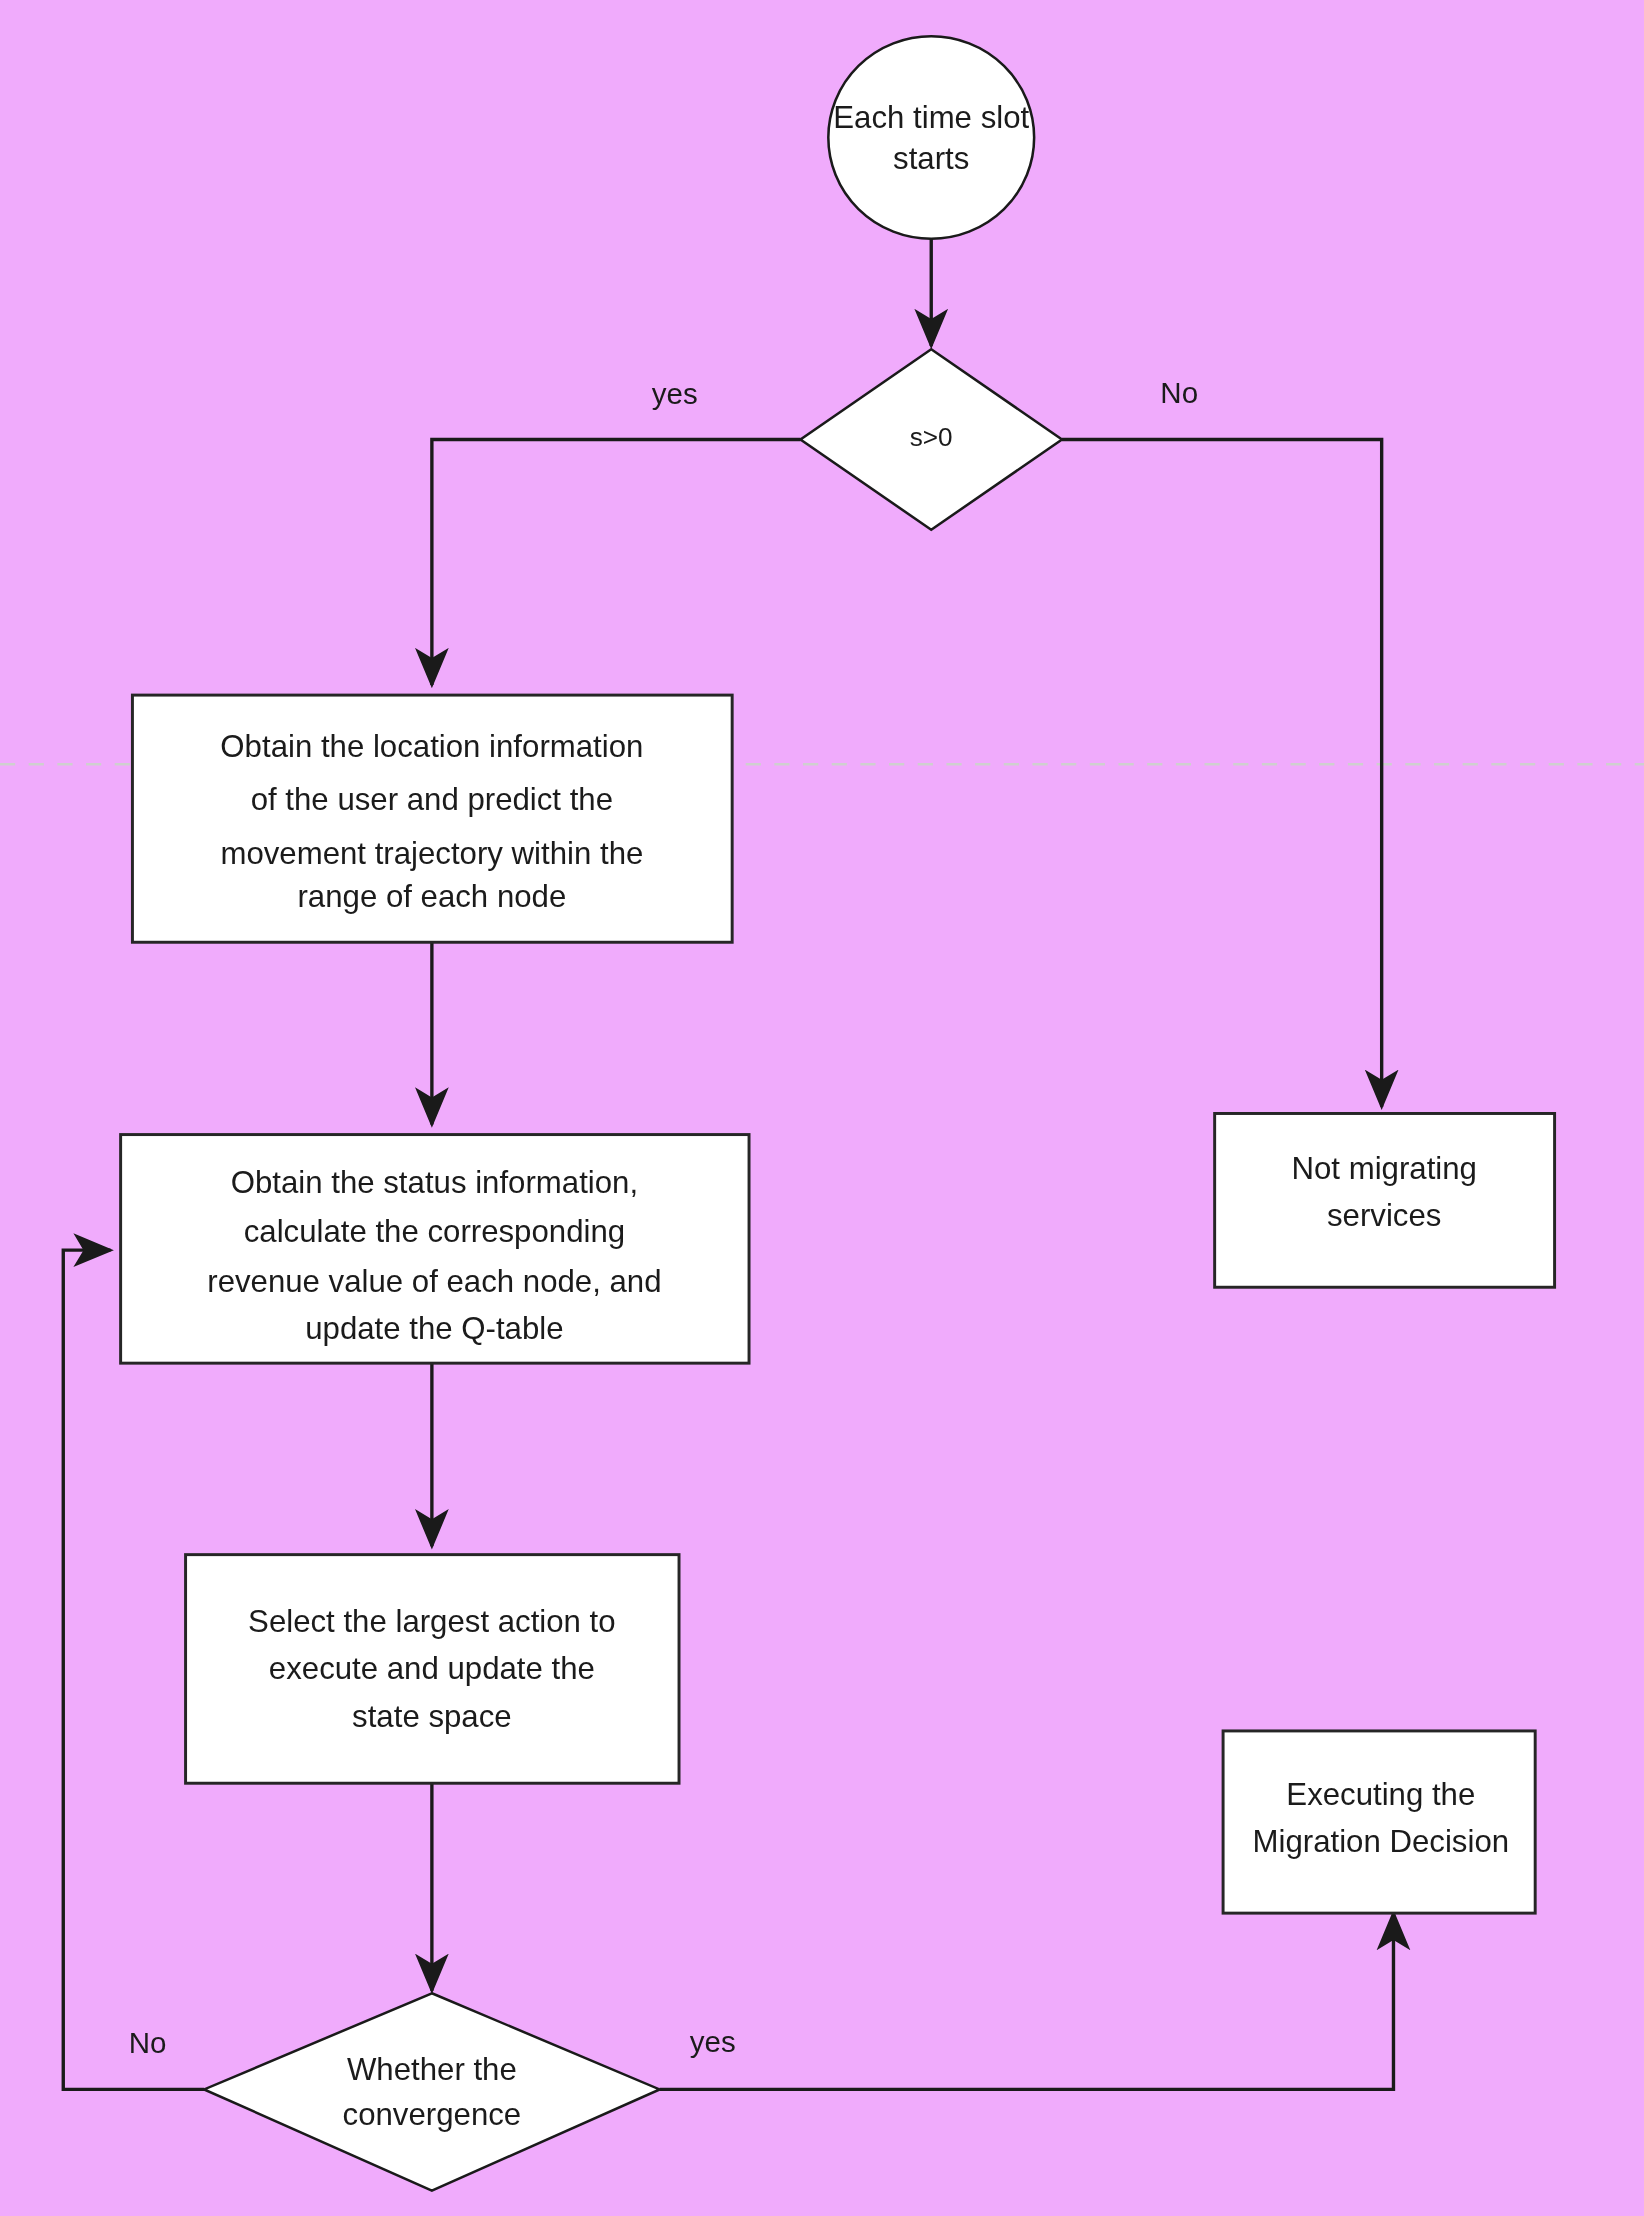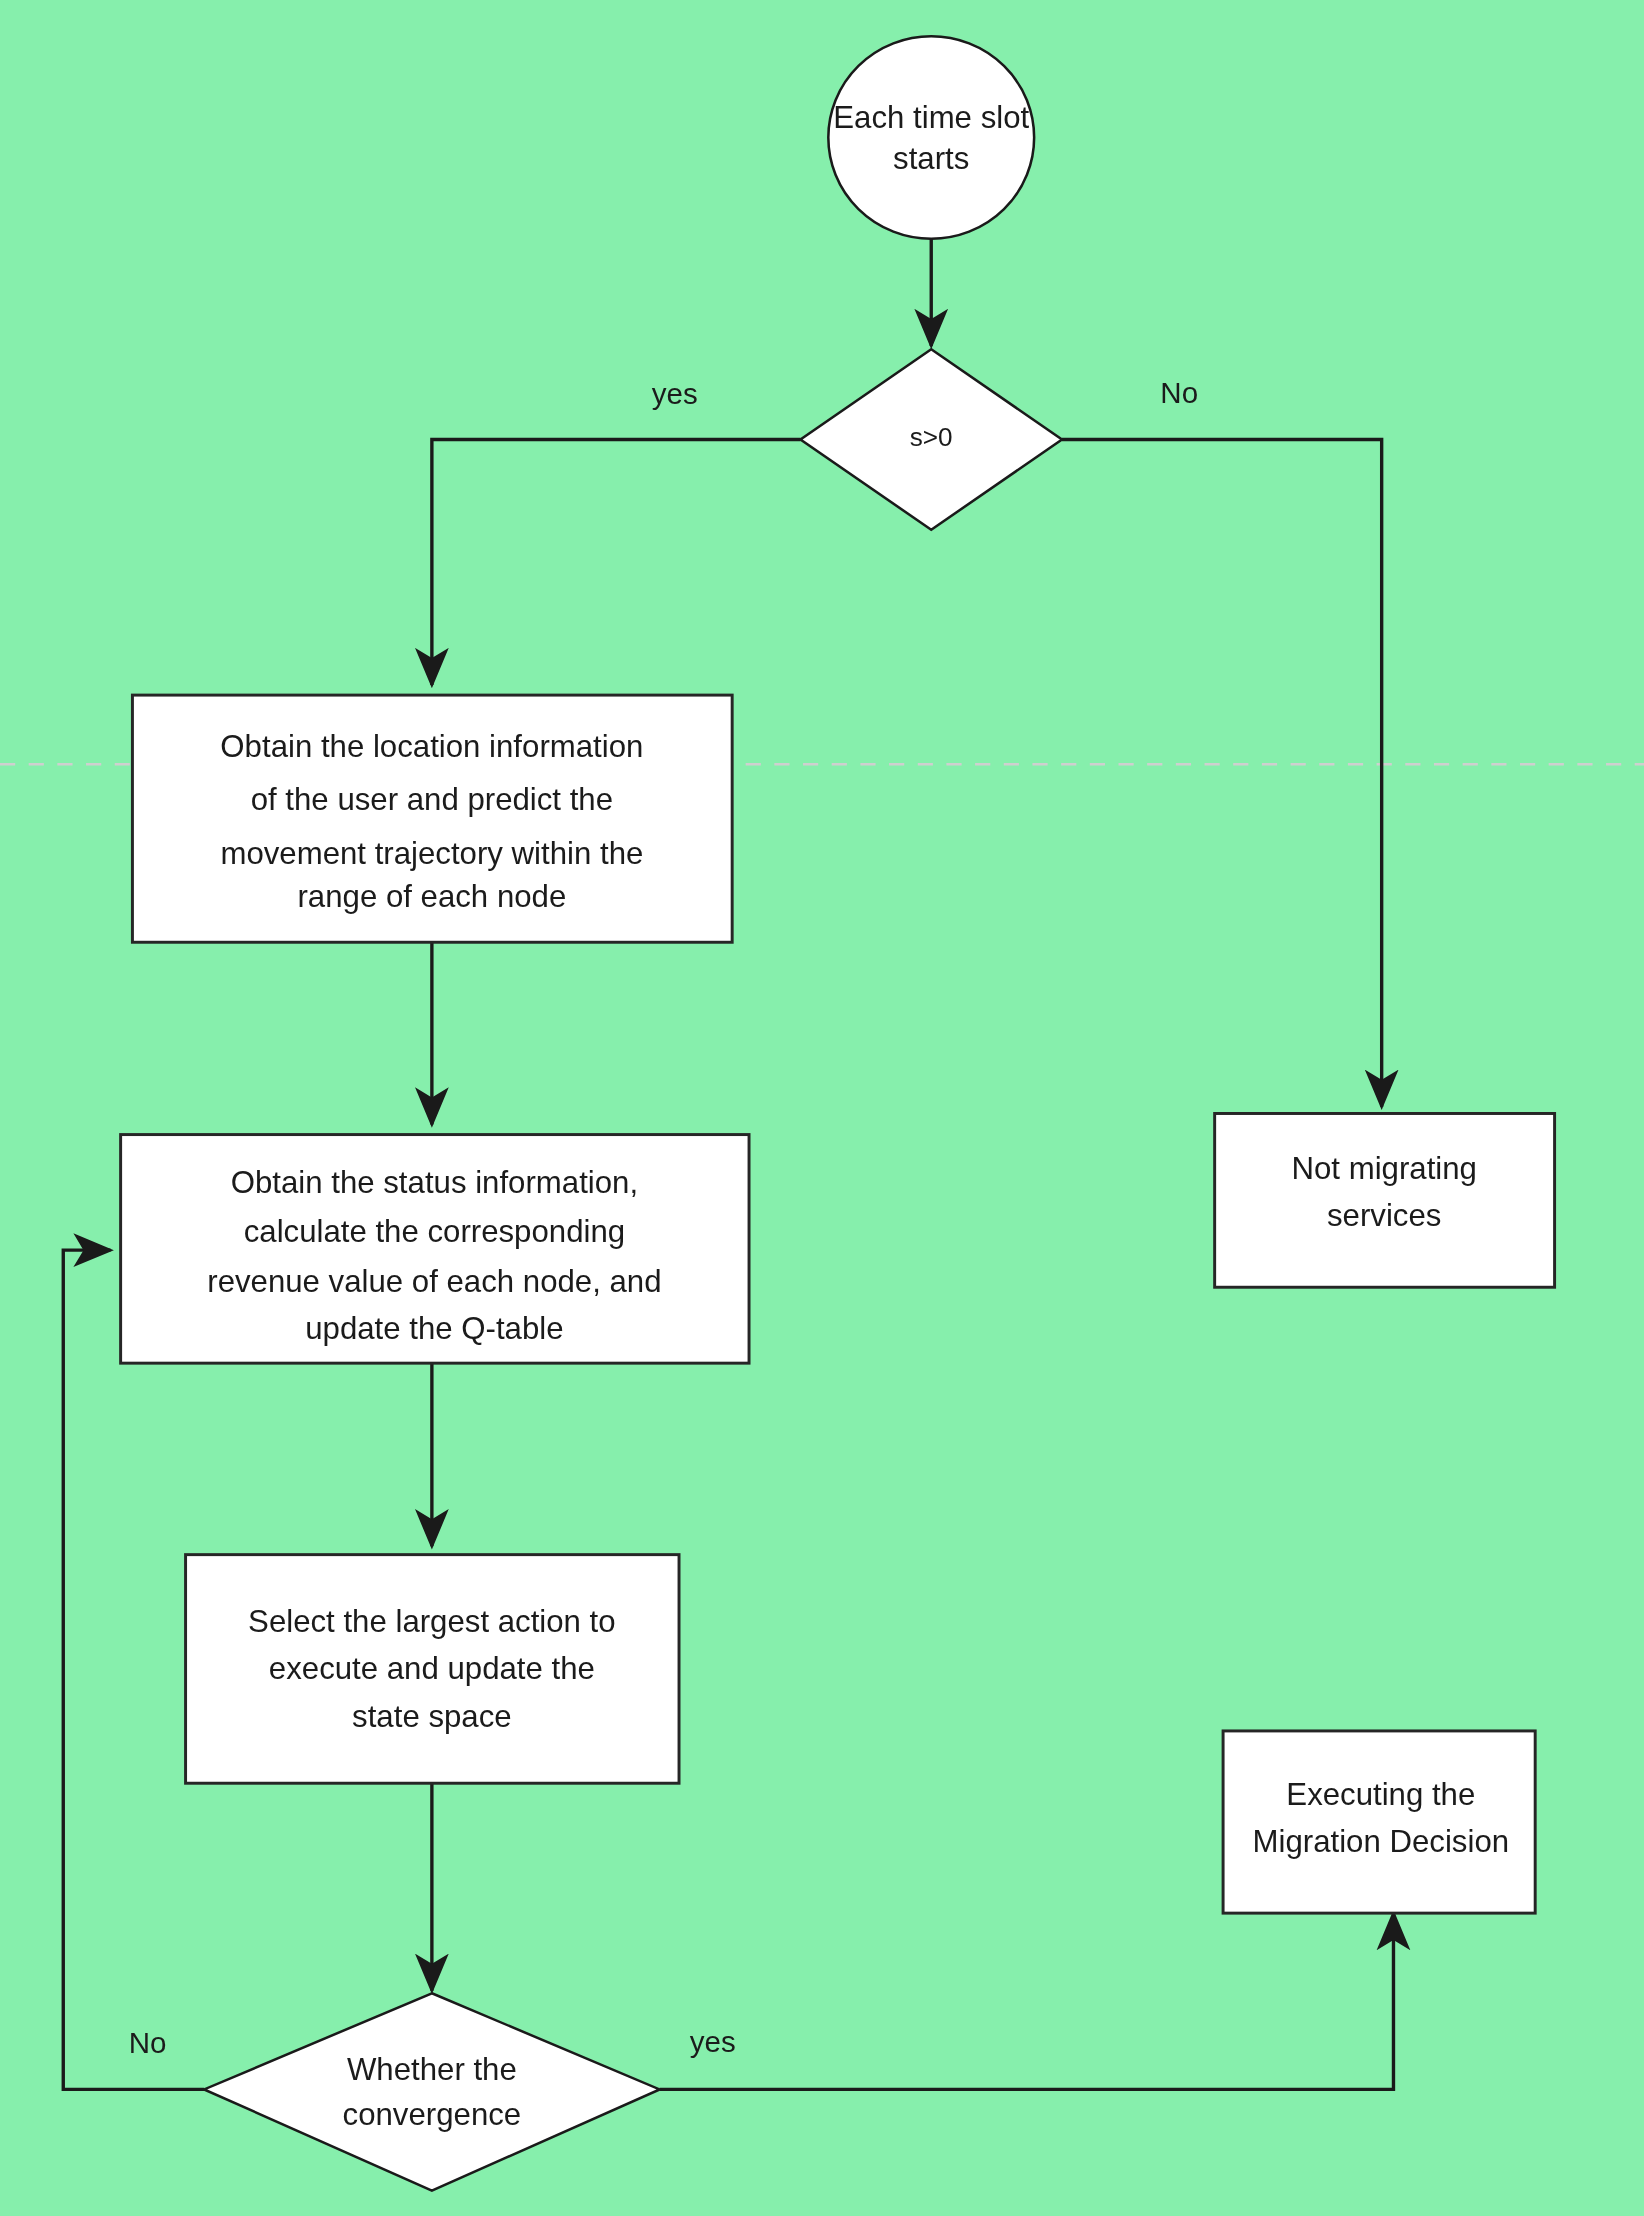--- a/index.html
+++ b/index.html
@@ -14,7 +14,7 @@
     position: relative;
     width: 1644px;
     height: 2216px;
-    background: #86efac;
+    background: #f0abfc;
     overflow: hidden;
   }
   svg#flow-svg {

